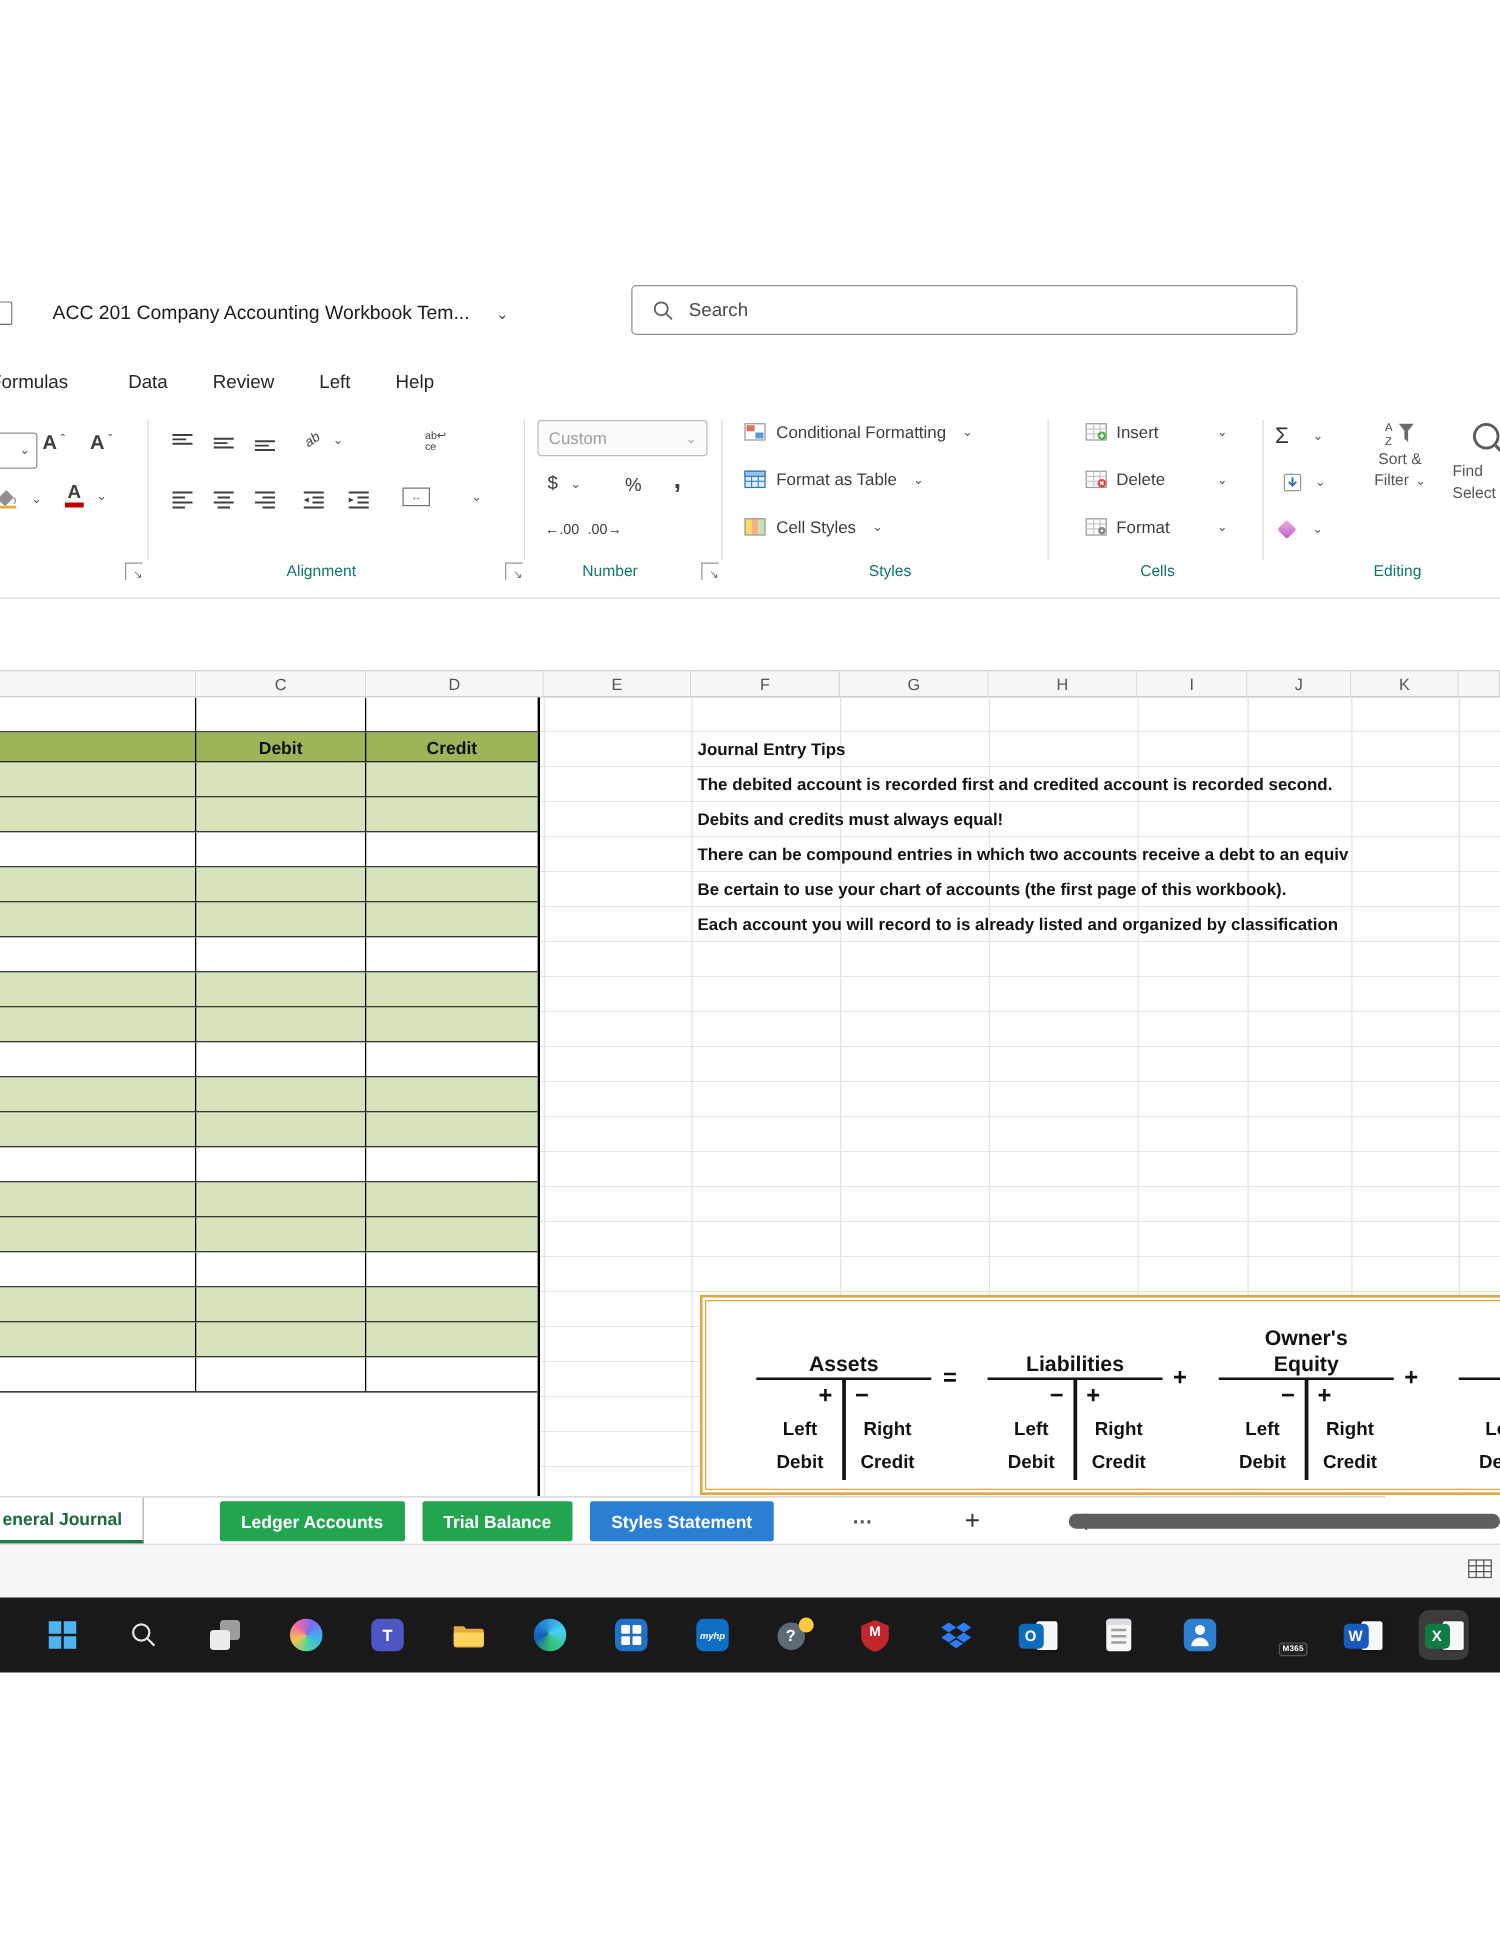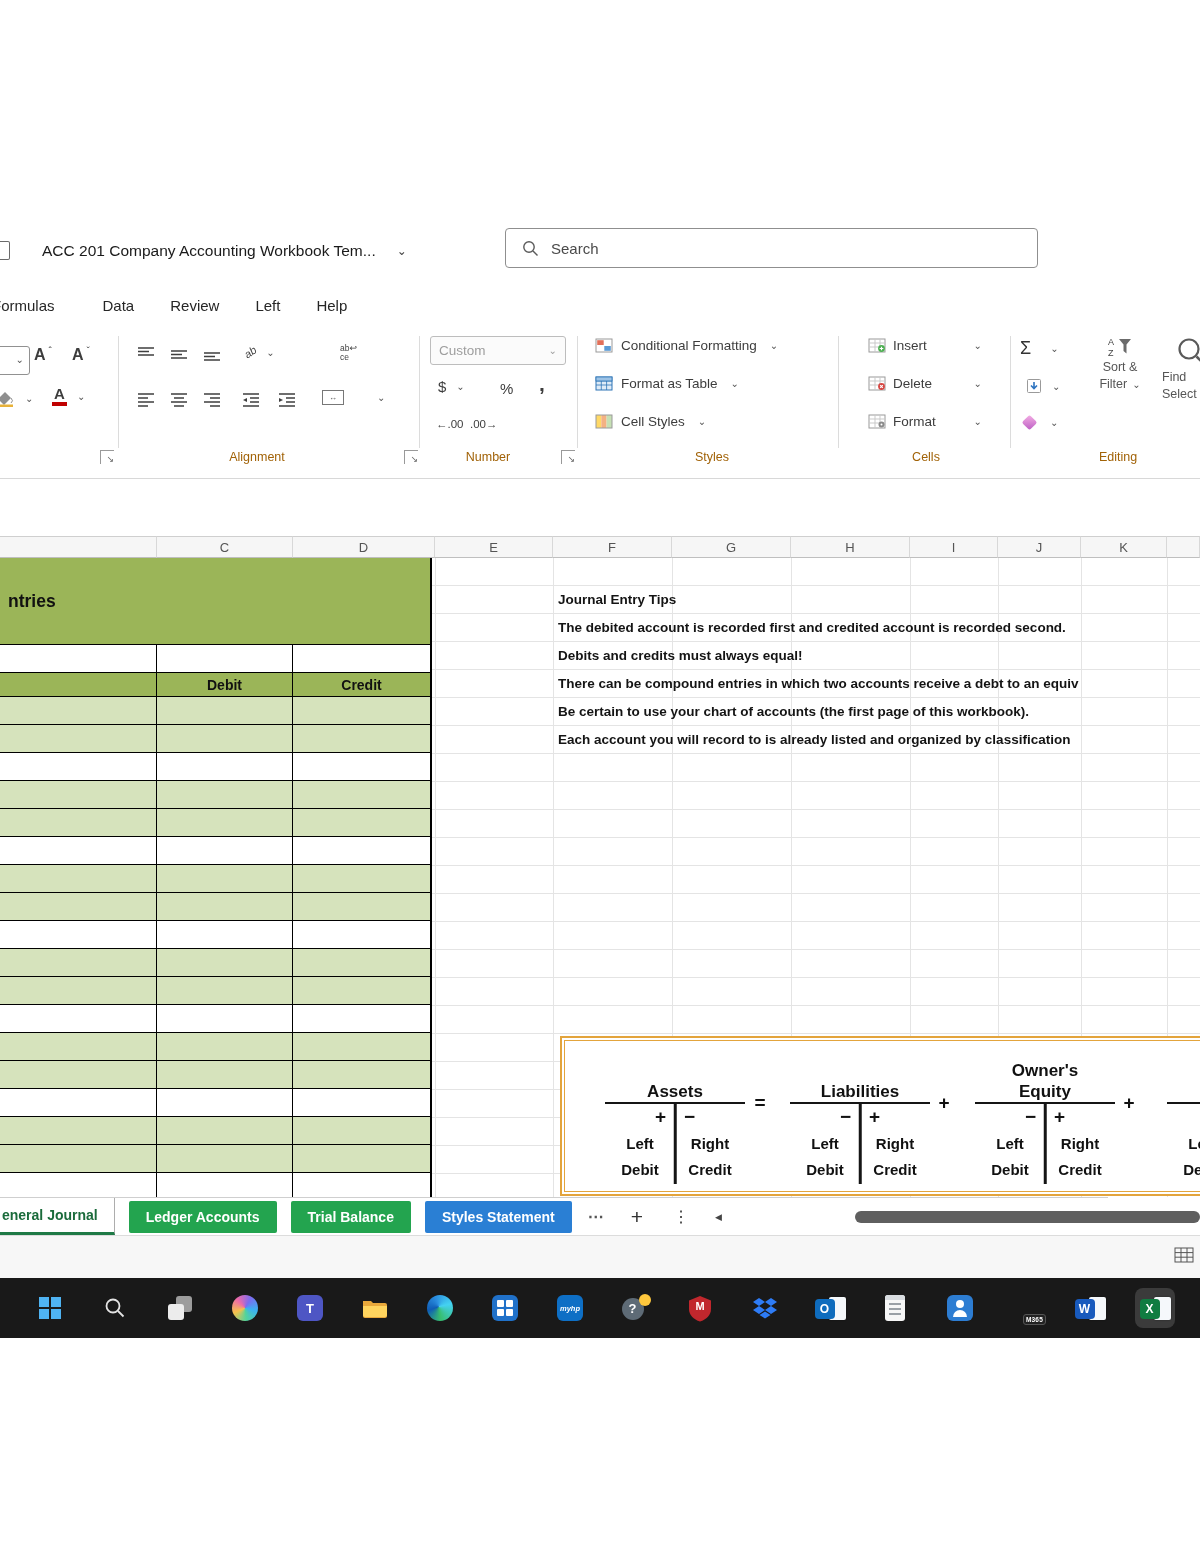--- a/index.html
+++ b/index.html
@@ -23,7 +23,7 @@
   
   .ribbon{position:absolute;left:0;top:330px;width:1200px;height:148px;background:#fff;}
   .rdiv{position:absolute;top:6px;height:112px;width:1px;background:#dcdcdc;}
-  .rlabel{position:absolute;top:120px;font-size:12.5px;color:#a16207;transform:translateX(-50%);white-space:nowrap;}
+  .rlabel{position:absolute;top:120px;font-size:12.5px;color:#0f766e;transform:translateX(-50%);white-space:nowrap;}
   .rlaunch{position:absolute;top:120px;width:13px;height:13px;font-size:9px;color:#666;border-top:1px solid #999;border-left:1px solid #999;
            display:flex;align-items:flex-end;justify-content:flex-end;line-height:9px;}
   .cv{font-size:10px;color:#555;margin-left:5px;}

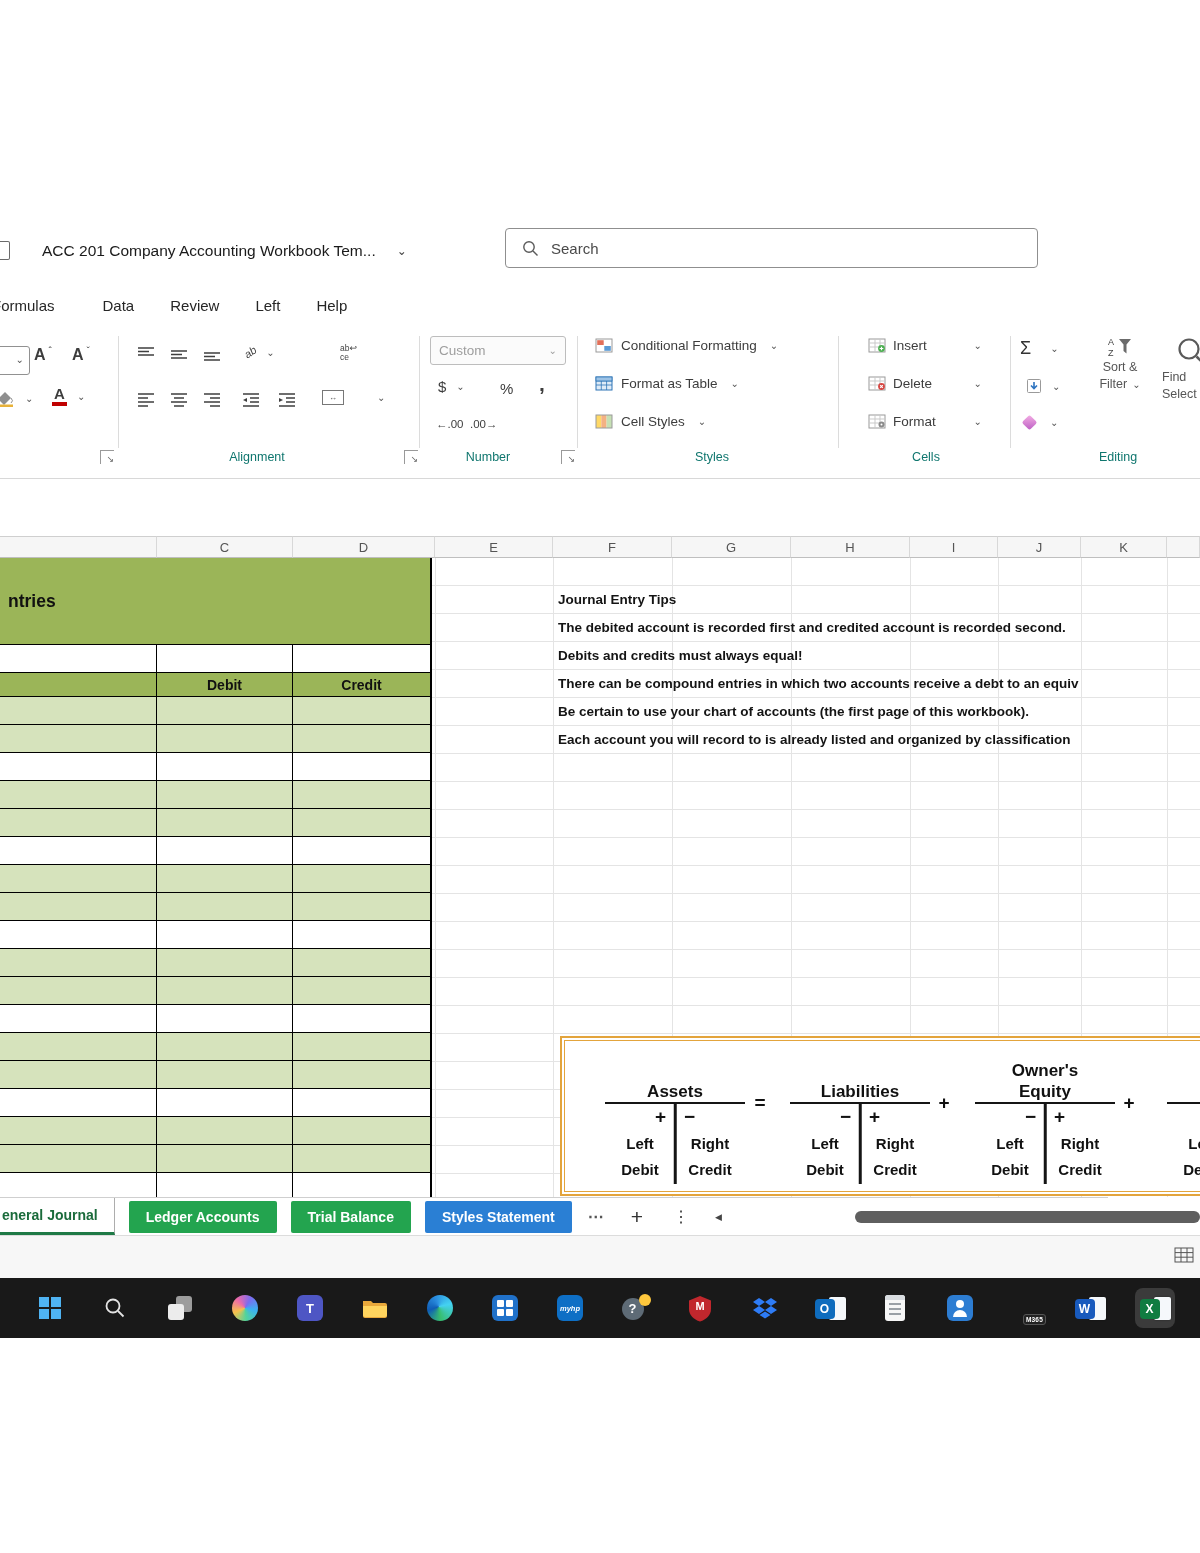--- a/index.html
+++ b/index.html
@@ -434,9 +434,6 @@
     </div>
 
   <div class="jtable">
-    <div class="jtitle">
-      <span>ntries</span>
-    </div>
     <div class="jblank">
       <div class="c1"></div>
       <div class="c2"></div>

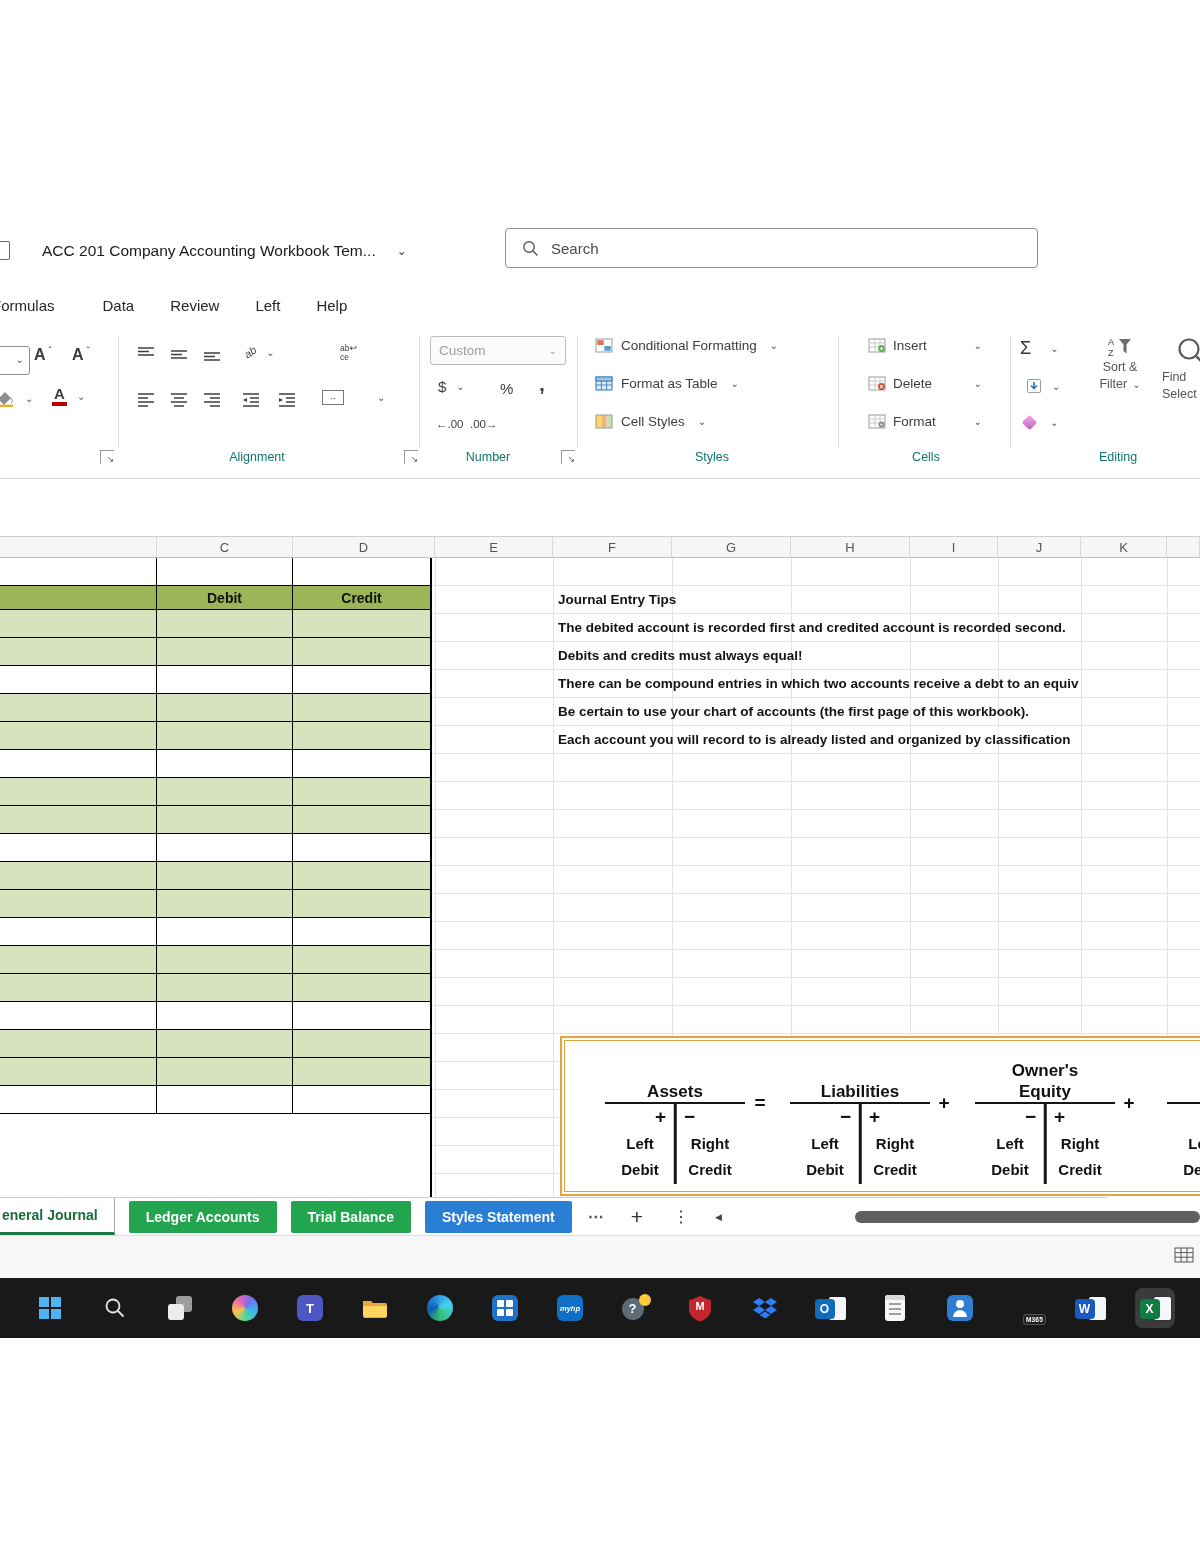--- a/index.html
+++ b/index.html
@@ -102,7 +102,7 @@
 
   
   .tabbar{position:absolute;left:0;top:1197px;width:1108px;height:38px;background:#fff;border-top:1px solid #cfcfcf;
-          display:flex;align-items:center;z-index:4;box-sizing:border-box;}
+          display:flex;align-items:center;z-index:4;box-sizing:border-box;gap:47px;}
   .tab-active{height:37px;display:flex;align-items:center;padding:0 16px 0 2px;background:#fff;border-right:1px solid #adadad;
               border-bottom:3px solid #1F7A46;box-sizing:border-box;font-weight:700;font-size:14px;color:#1A6B3B;white-space:nowrap;}
   .tabgen{display:flex;align-items:center;}

